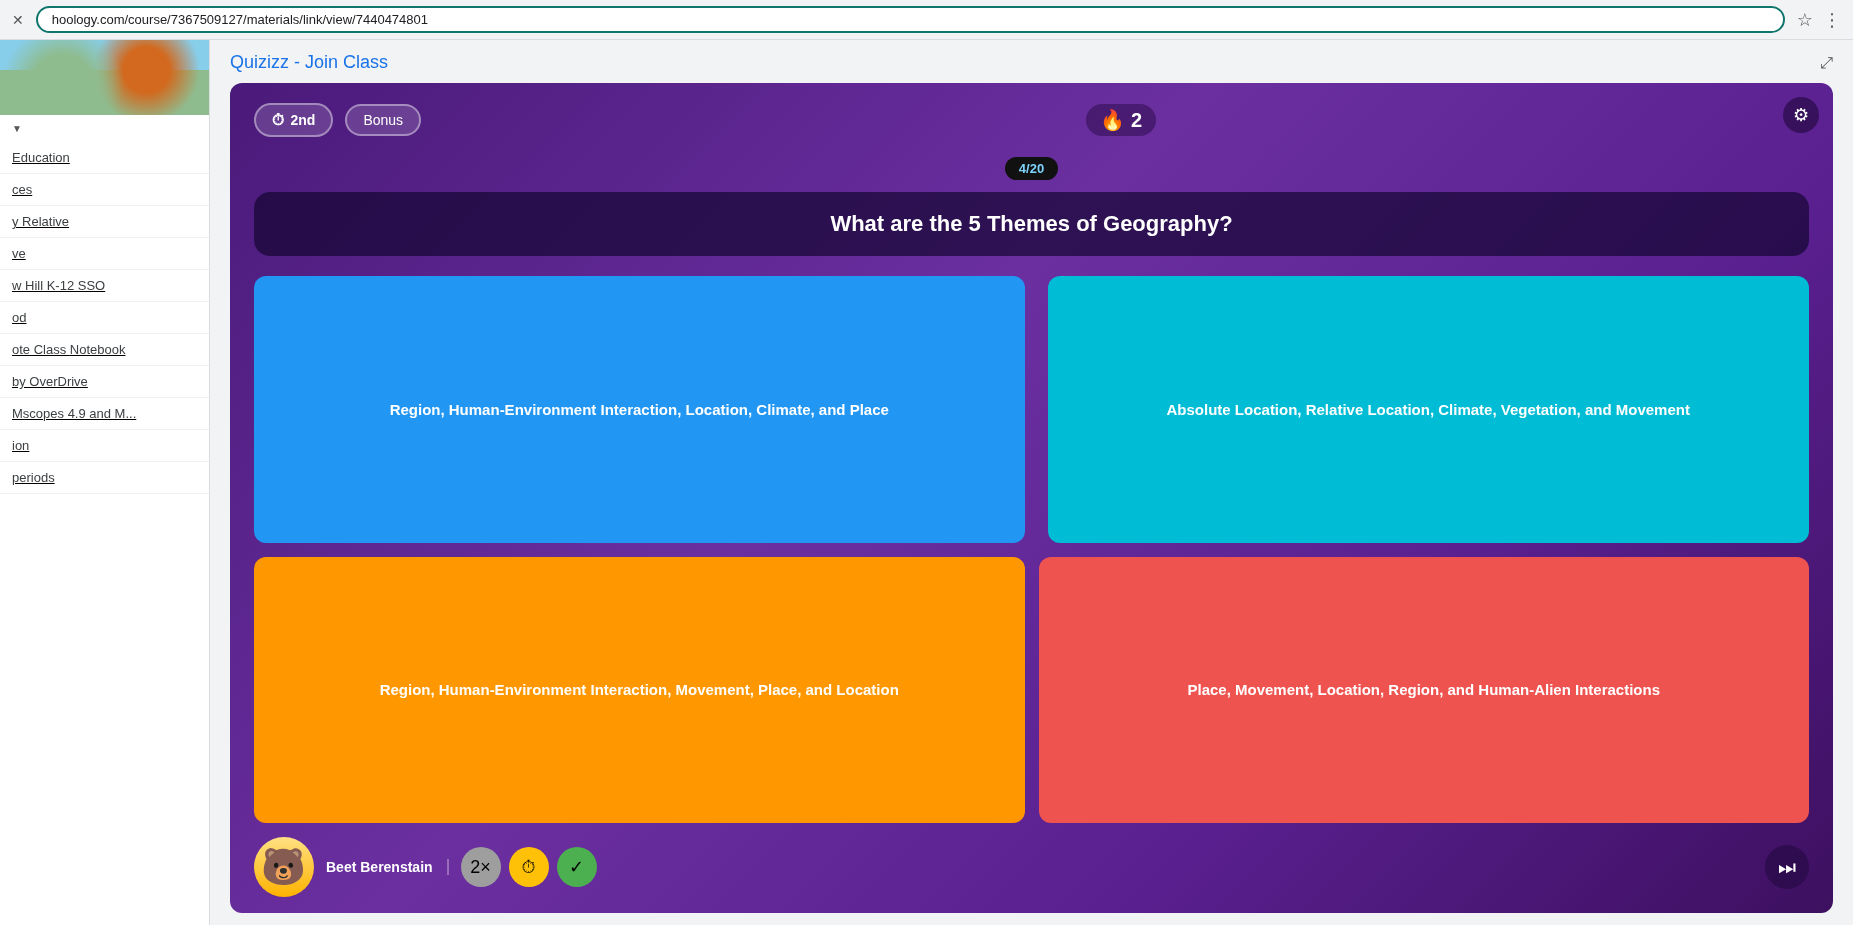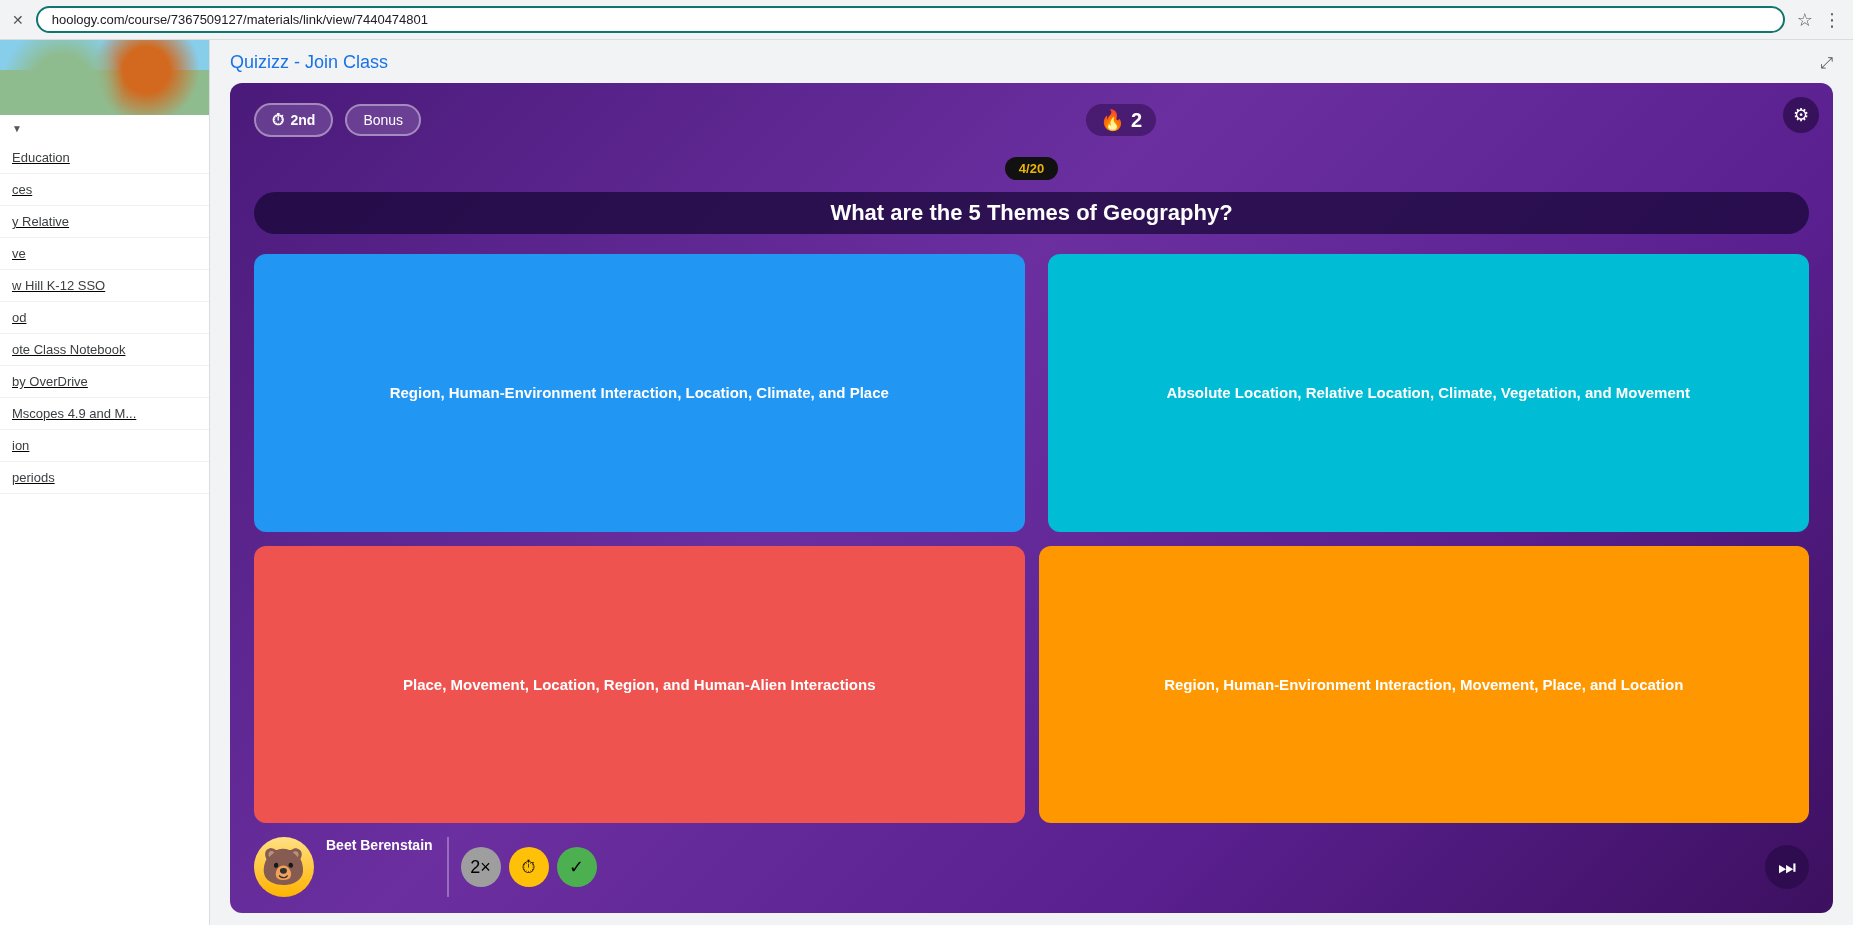--- a/index.html
+++ b/index.html
@@ -228,7 +228,7 @@
       background: #111;
       border-radius: 20px;
       padding: 4px 14px;
-      color: #eab308;
+      color: #7dd3fc;
       font-size: 13px;
       font-weight: bold;
     }

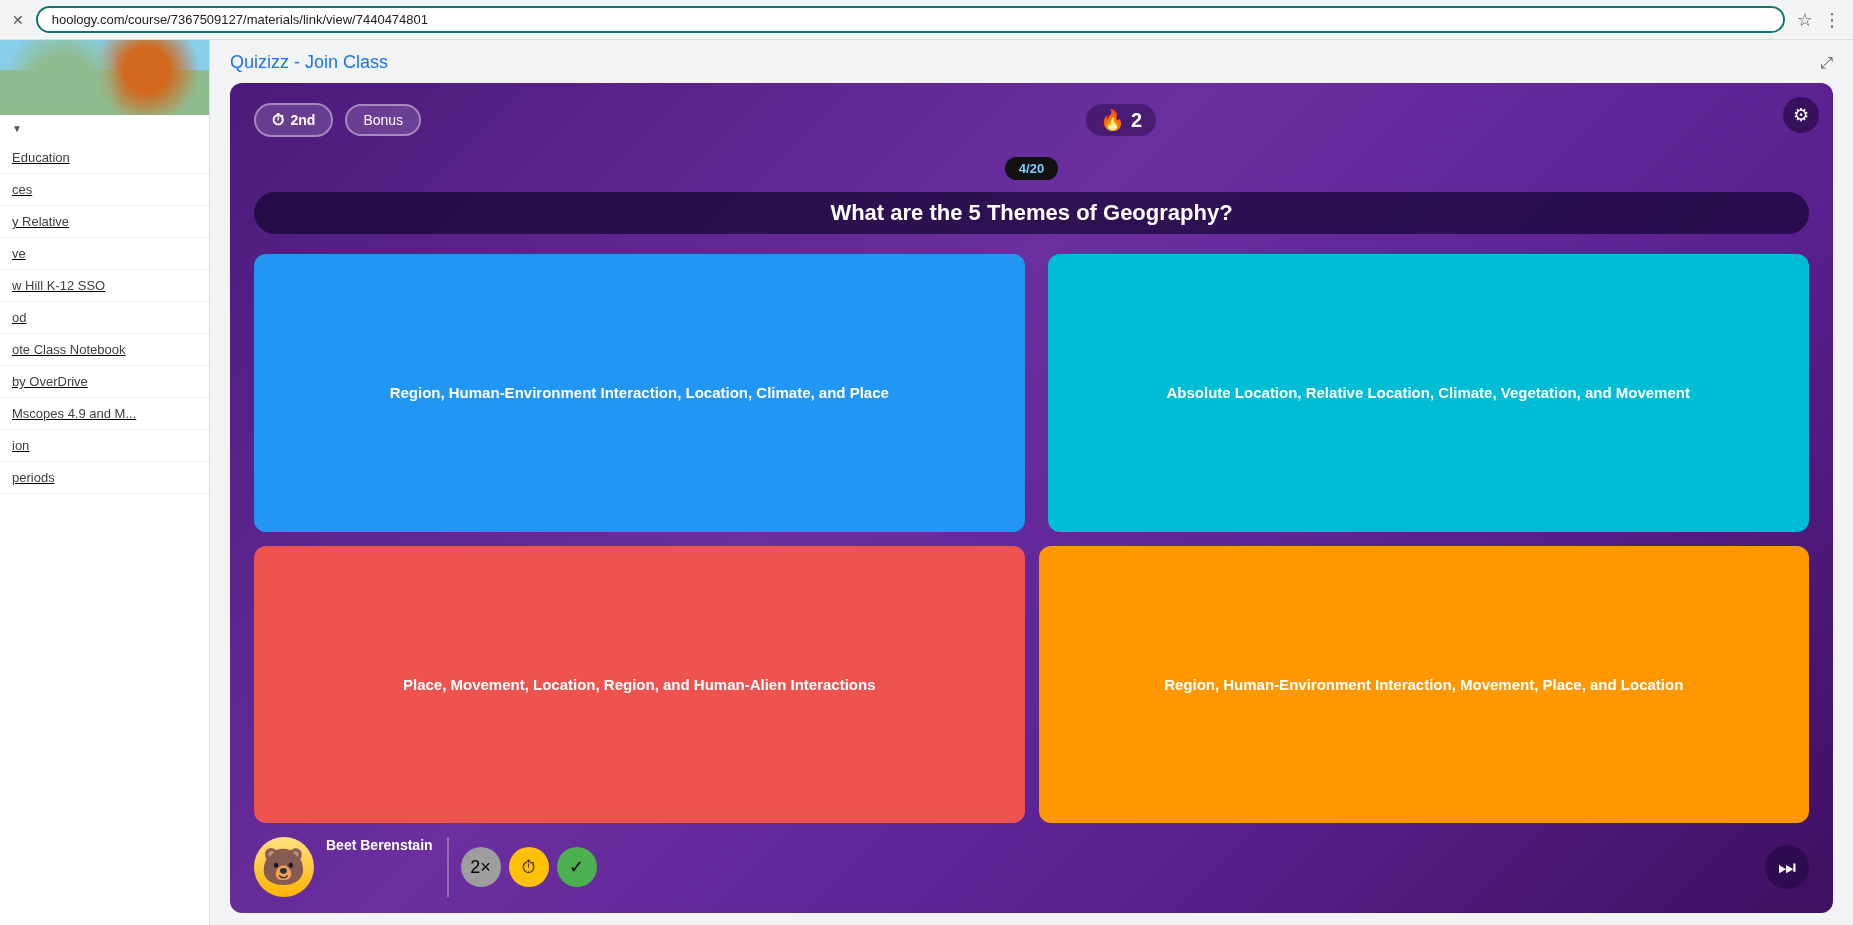--- a/index.html
+++ b/index.html
@@ -236,8 +236,8 @@
     
     .question-box {
       background: rgba(20, 5, 50, 0.7);
-      border-radius: 24px;
-      padding: 8px 30px;
+      border-radius: 16px;
+      padding: 19px 30px;
       text-align: center;
       margin-bottom: 20px;
     }

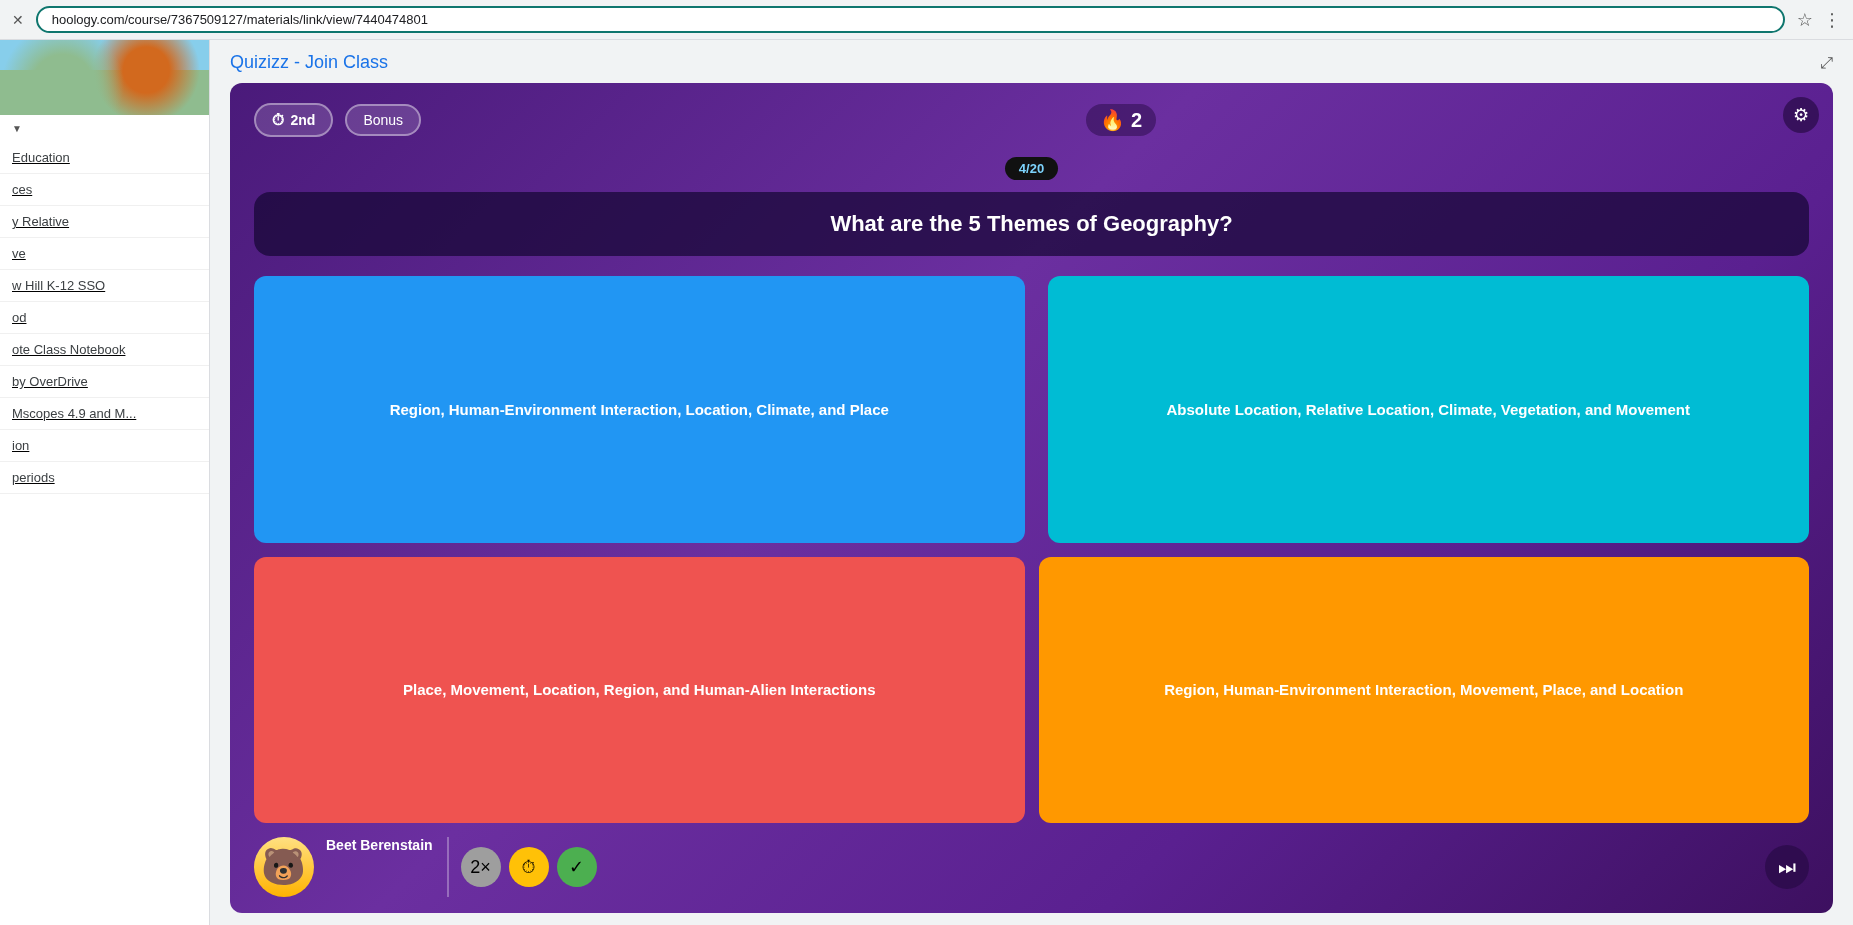--- a/index.html
+++ b/index.html
@@ -412,8 +412,8 @@
       <div class="answers-grid">
         <button class="answer-btn blue">Region, Human-Environment Interaction, Location, Climate, and Place</button>
         <button class="answer-btn teal">Absolute Location, Relative Location, Climate, Vegetation, and Movement</button>
+        <button class="answer-btn orange">Region, Human-Environment Interaction, Movement, Place, and Location</button>
         <button class="answer-btn red">Place, Movement, Location, Region, and Human-Alien Interactions</button>
-        <button class="answer-btn orange">Region, Human-Environment Interaction, Movement, Place, and Location</button>
       </div>
 
       <div class="quiz-bottom-bar">

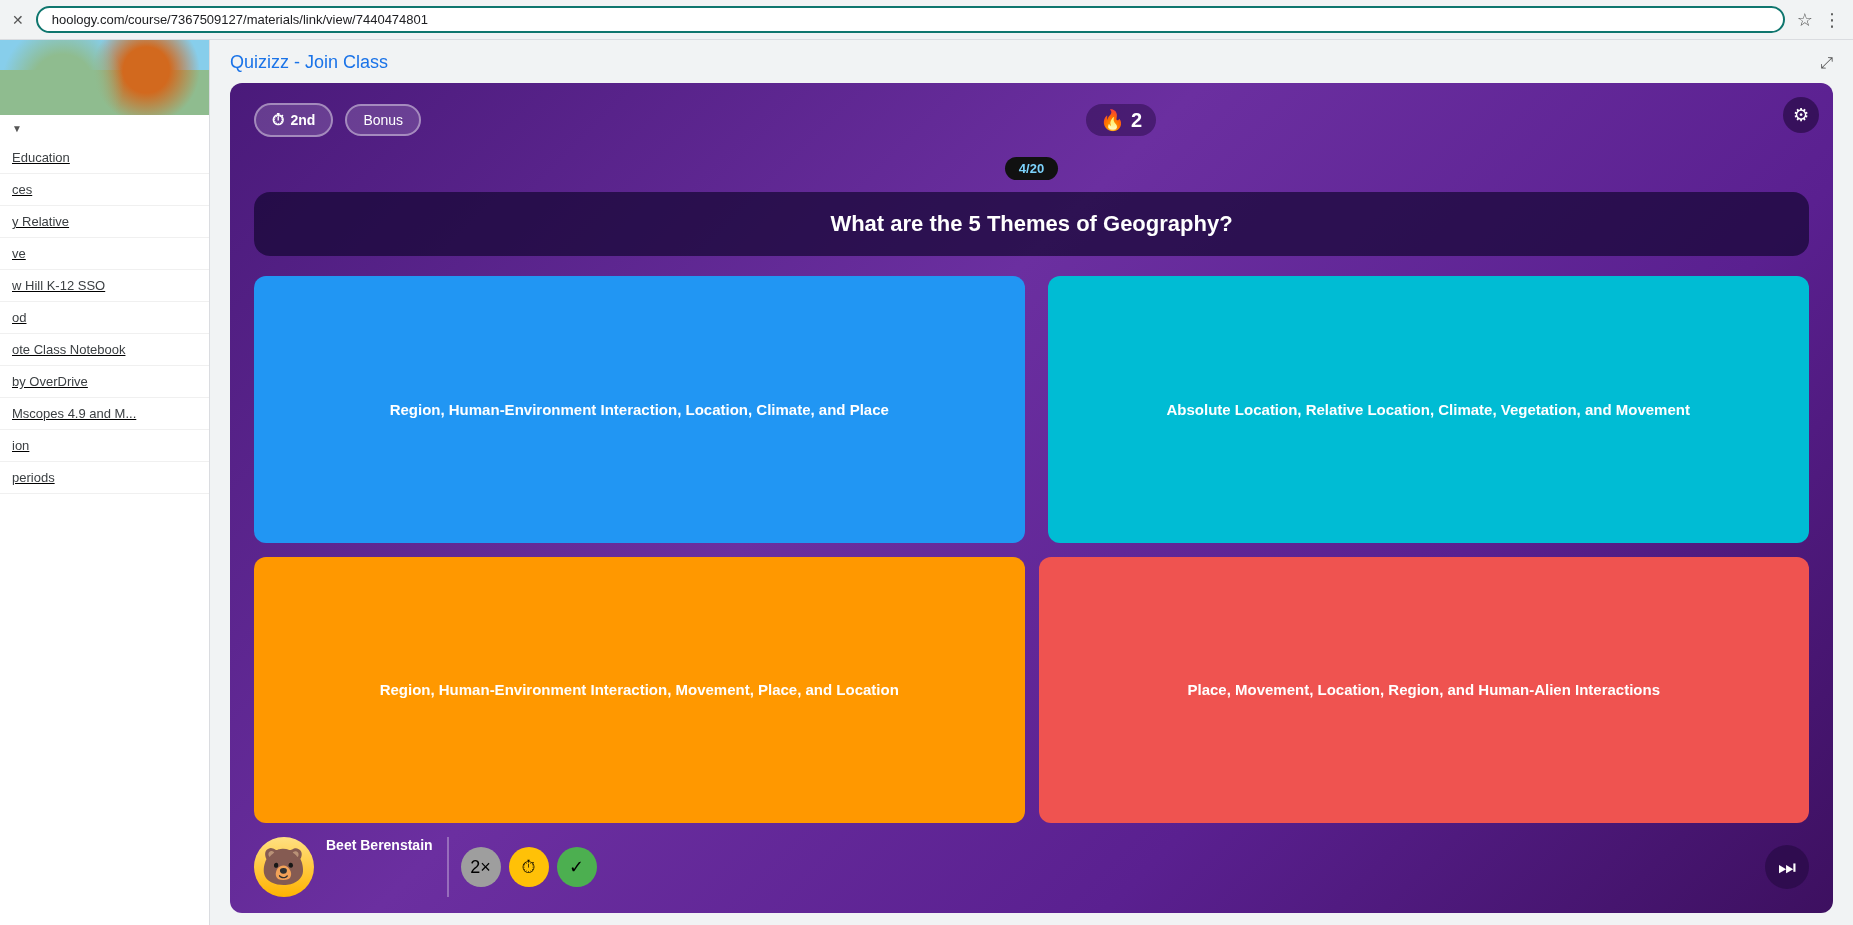--- a/index.html
+++ b/index.html
@@ -282,6 +282,7 @@
     }
     .avatar-section {
       display: flex;
+      align-items: center;
       gap: 12px;
     }
     .avatar-img {

